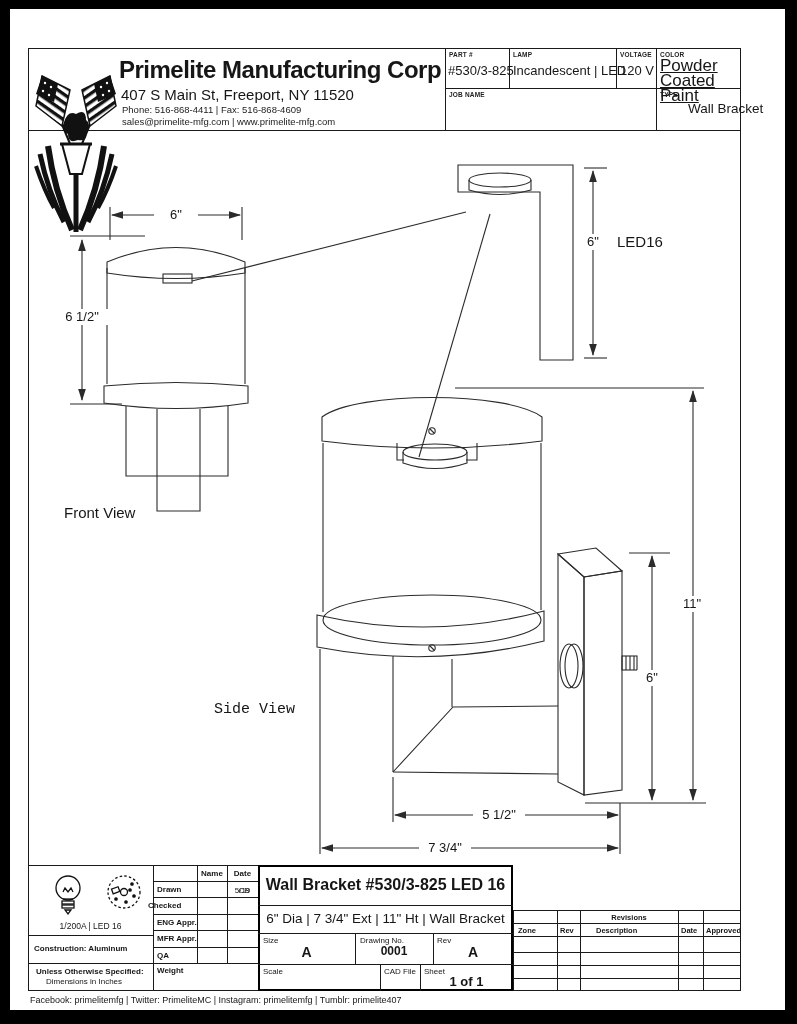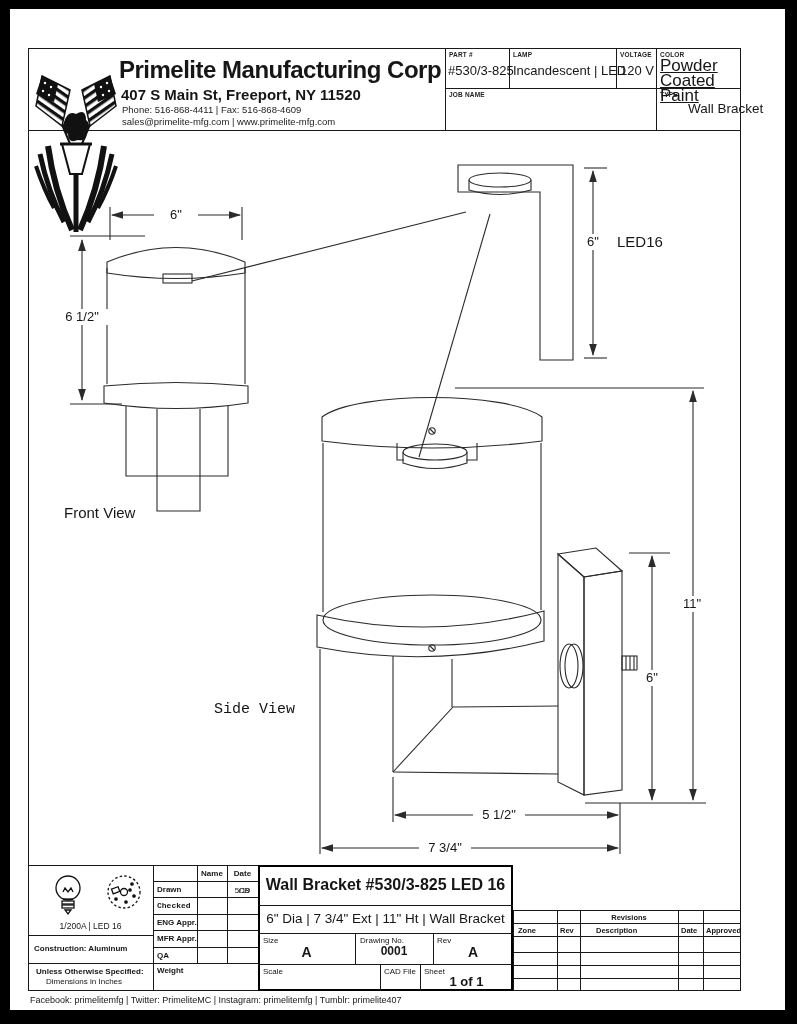--- a/index.html
+++ b/index.html
@@ -82,7 +82,7 @@
 </svg>
 
 <div class="abs company-name" style="left:119px;top:56px;">Primelite Manufacturing Corp</div>
-<div class="abs company-address" style="left:121px;top:86px;font-weight:bold;">407 S Main St, Freeport, NY 11520</div>
+<div class="abs company-address" style="left:121px;top:86px;">407 S Main St, Freeport, NY 11520</div>
 <div class="abs company-small" style="left:122px;top:104px;">Phone: 516-868-4411 | Fax: 516-868-4609</div>
 <div class="abs company-small" style="left:122px;top:116px;">sales@primelite-mfg.com | www.primelite-mfg.com</div>
 

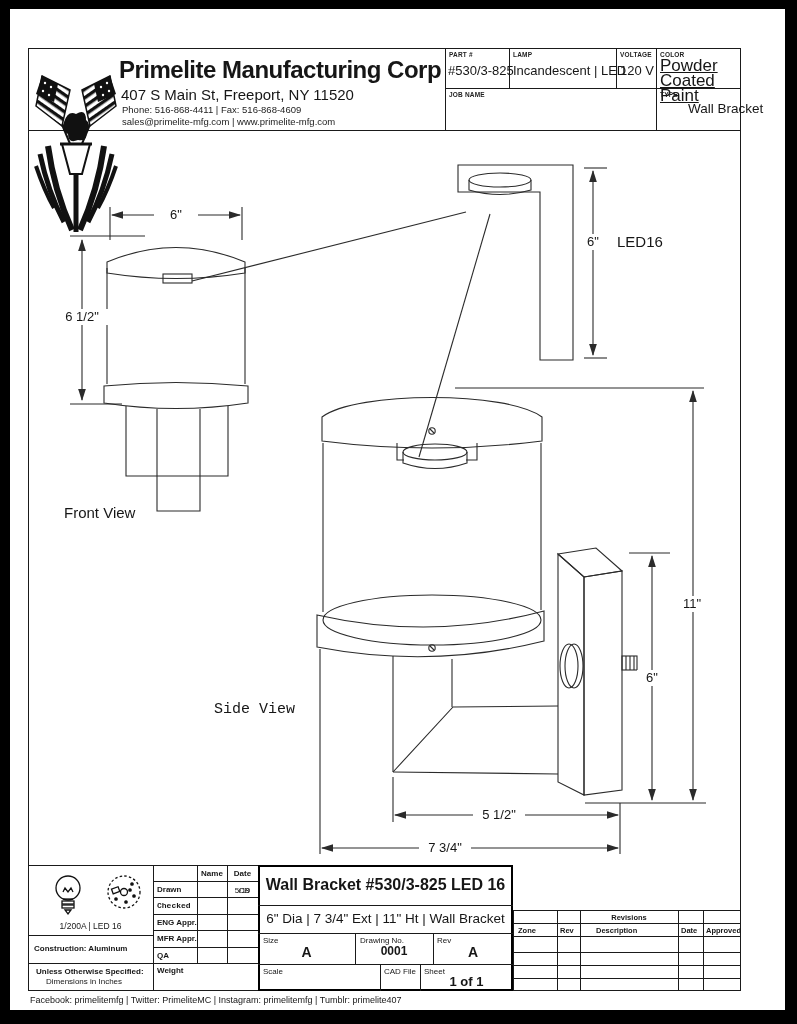--- a/index.html
+++ b/index.html
@@ -236,7 +236,7 @@
 <div class="abs tb-small-b" style="left:157px;top:885px;">Drawn</div>
 <div class="abs tb-small tb-center" style="left:197px;top:886px;width:30px;margin-left:32px;">CB</div>
 <div class="abs tb-small tb-center" style="left:227px;top:886px;width:31px;">5/19</div>
-<div class="abs tb-small-b" style="left:157px;top:901px;font-family:Liberation Mono, monospace;">Checked</div>
+<div class="abs tb-small-b" style="left:148px;top:901px;">Checked</div>
 <div class="abs tb-small-b" style="left:157px;top:918px;">ENG Appr.</div>
 <div class="abs tb-small-b" style="left:157px;top:934px;">MFR Appr.</div>
 <div class="abs tb-small-b" style="left:157px;top:951px;">QA</div>

